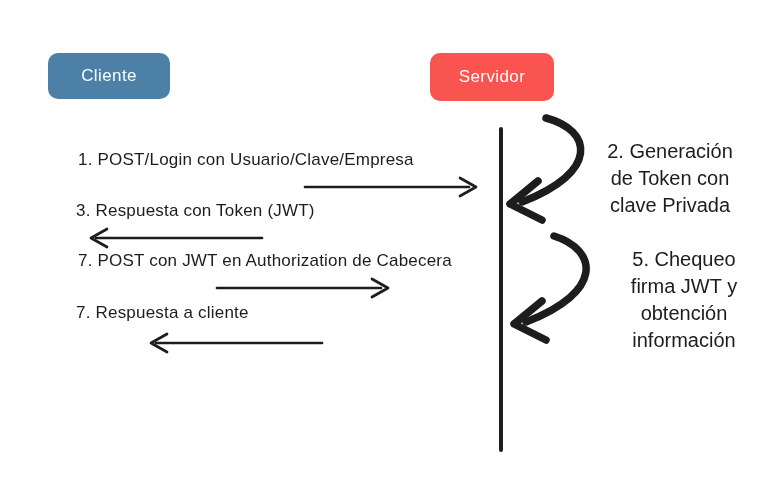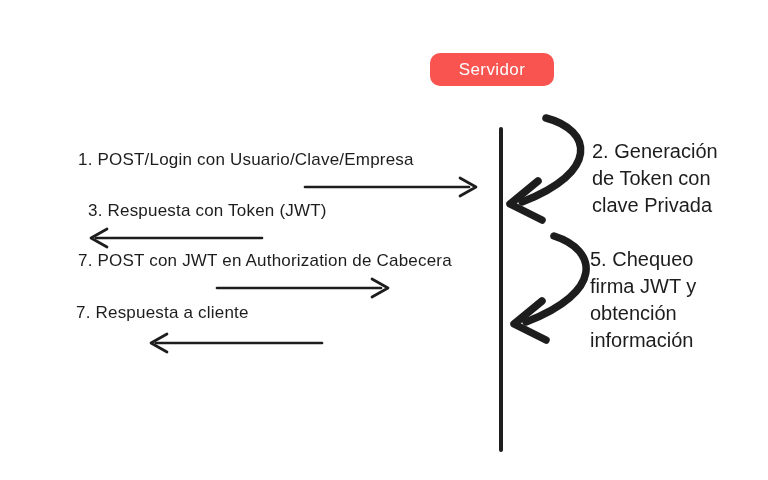--- a/index.html
+++ b/index.html
@@ -55,6 +55,9 @@
 
 <div class="canvas">
 
+  <div class="actor-box client" style="background-color: rgb(77, 128, 166);">
+    <span>Cliente</span>
+  </div>
   <div class="actor-box server" style="background-color: rgb(249, 84, 80);">
     <span>Servidor</span>
   </div>

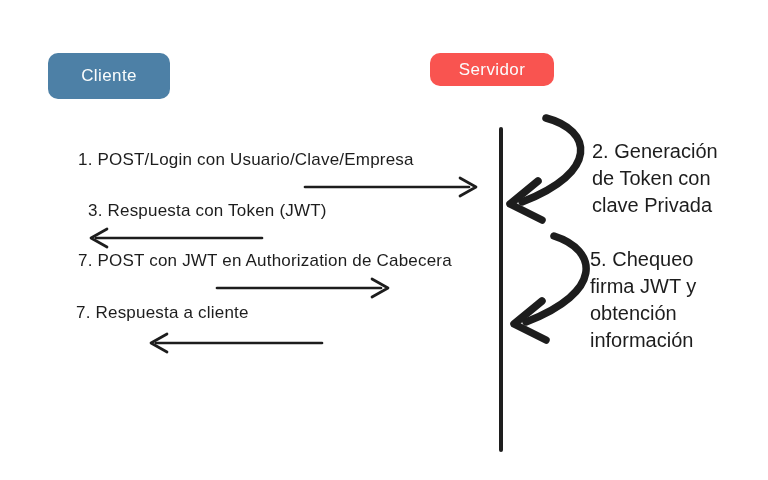--- a/index.html
+++ b/index.html
@@ -19,7 +19,7 @@
     font-size:17px;font-weight:500;letter-spacing:.4px;
   }
   .actor-box.client{left:48px;top:53px;width:122px;height:46px;}
-  .actor-box.server{left:430px;top:53px;width:124px;height:33px;}
+  .actor-box.server{left:430px;top:53px;width:124px;height:48px;}
   .lifeline{
     position:absolute;
     left:499px;top:127px;width:4px;height:325px;

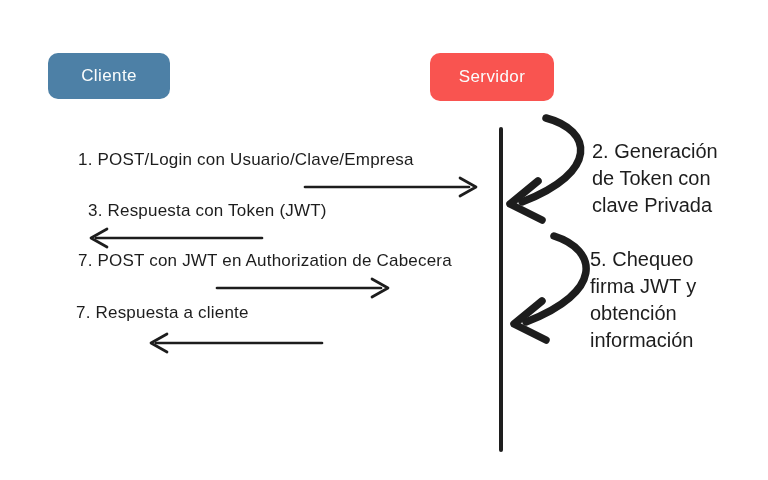--- a/index.html
+++ b/index.html
@@ -45,7 +45,7 @@
   .action-label{
     position:absolute;
     font-size:20px;font-weight:500;line-height:27px;
-    white-space:pre-line;color:#1d1d1d;
+    text-align:center;white-space:pre-line;color:#1d1d1d;
   }
   .s2{left:592px;top:138px;width:156px;}
   .s5{left:590px;top:246px;width:162px;}

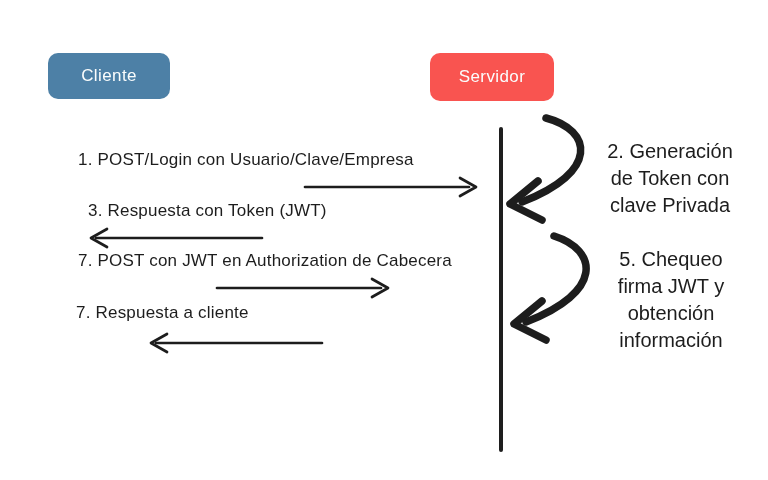--- a/index.html
+++ b/index.html
@@ -31,7 +31,7 @@
     white-space:nowrap;color:#1d1d1d;margin-left:36px;
   }
   .m1{left:42px;top:150px;}
-  .m3{left:52px;top:201px;}
+  .m3{left:40px;top:201px;}
   .m4{left:42px;top:251px;}
   .m6{left:40px;top:303px;}
   .arrow{position:absolute;overflow:visible;}

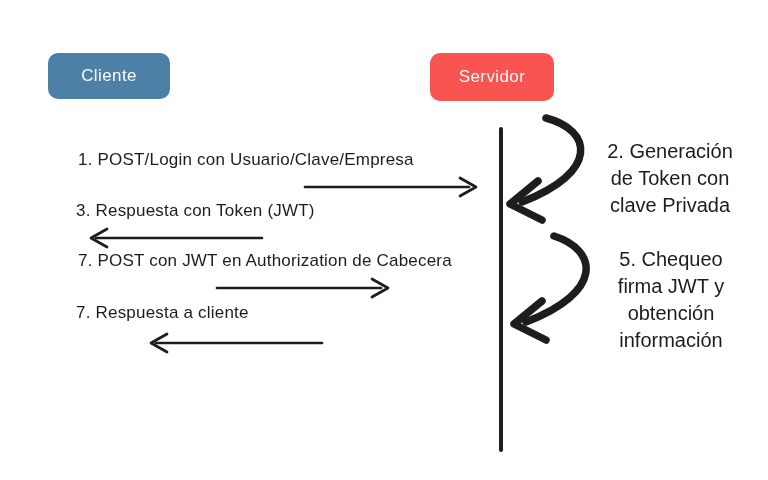--- a/index.html
+++ b/index.html
@@ -48,7 +48,7 @@
     text-align:center;white-space:pre-line;color:#1d1d1d;
   }
   .s2{left:592px;top:138px;width:156px;}
-  .s5{left:590px;top:246px;width:162px;}
+  .s5{left:603px;top:246px;width:162px;}
 </style>
 </head>
 <body>

